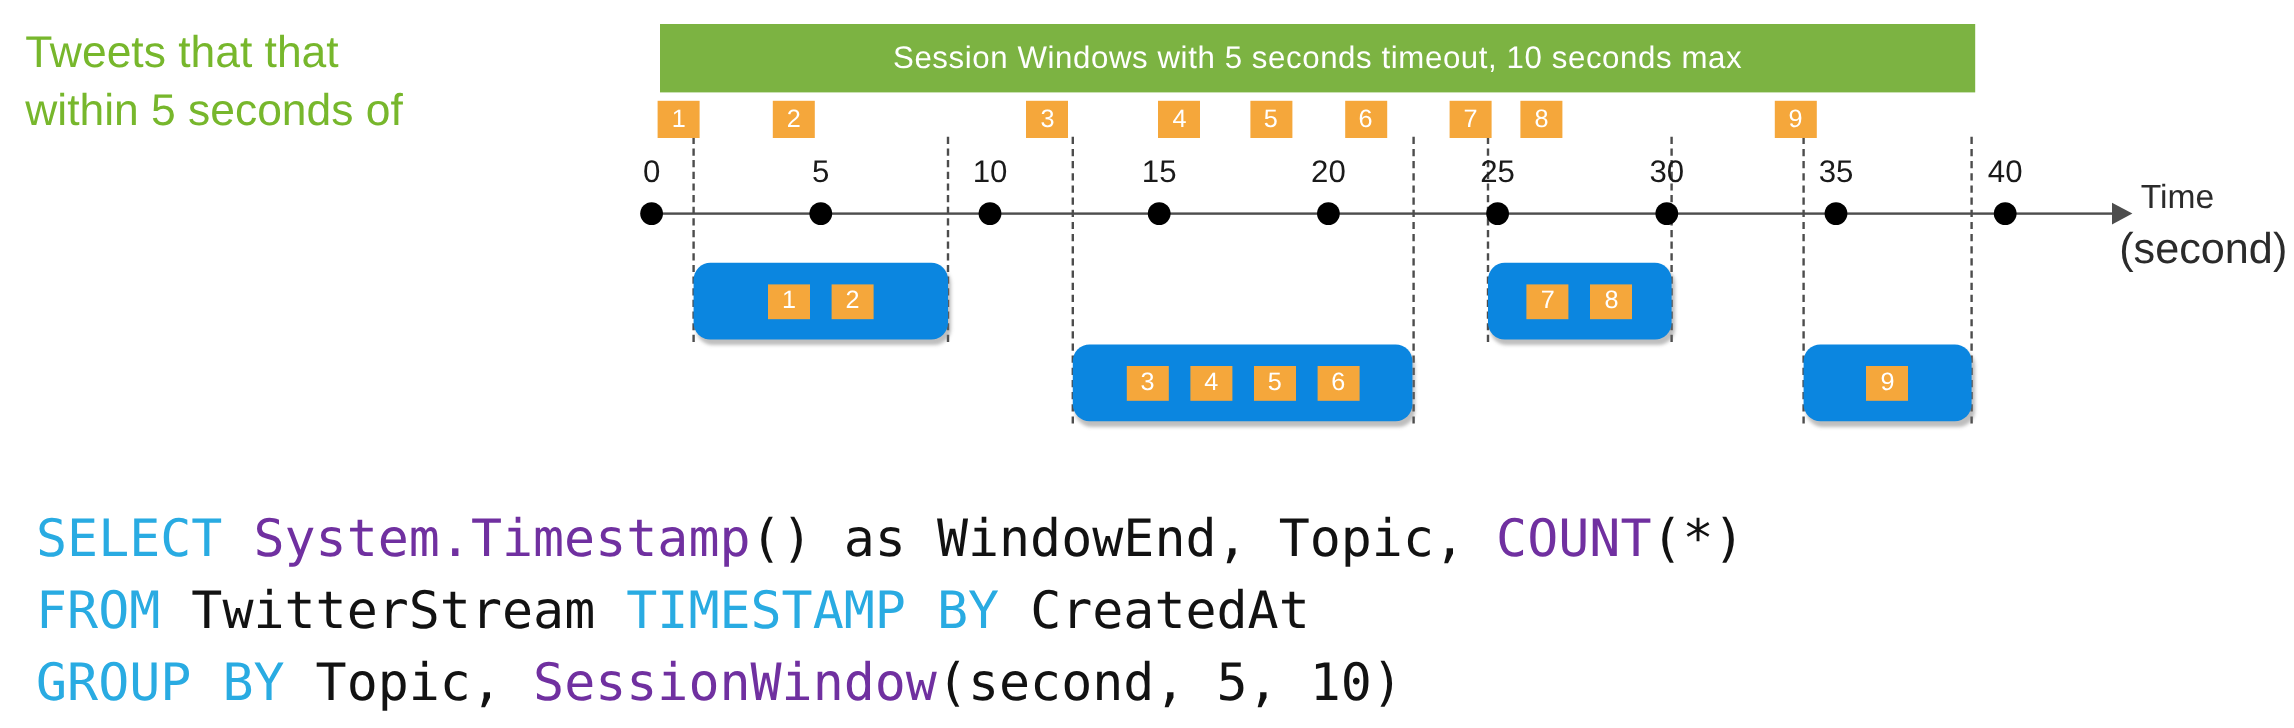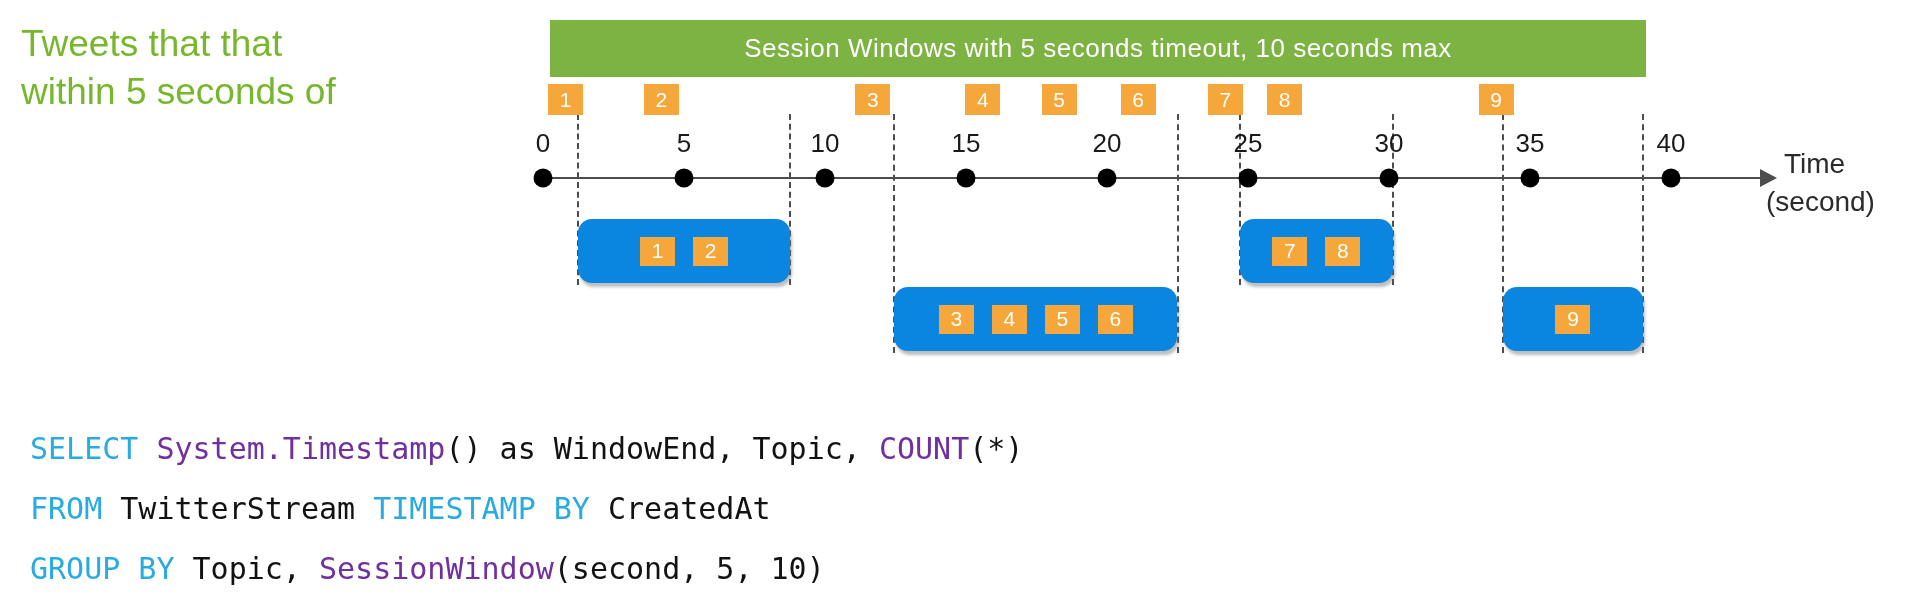--- a/index.html
+++ b/index.html
@@ -50,7 +50,7 @@
   }
   #time-unit-label{
     position:absolute;left:1766px;top:186px;
-    font-size:28px;color:#2b2b2b;font-weight:300;
+    font-size:36px;color:#2b2b2b;font-weight:300;
   }
   
   .event-box{

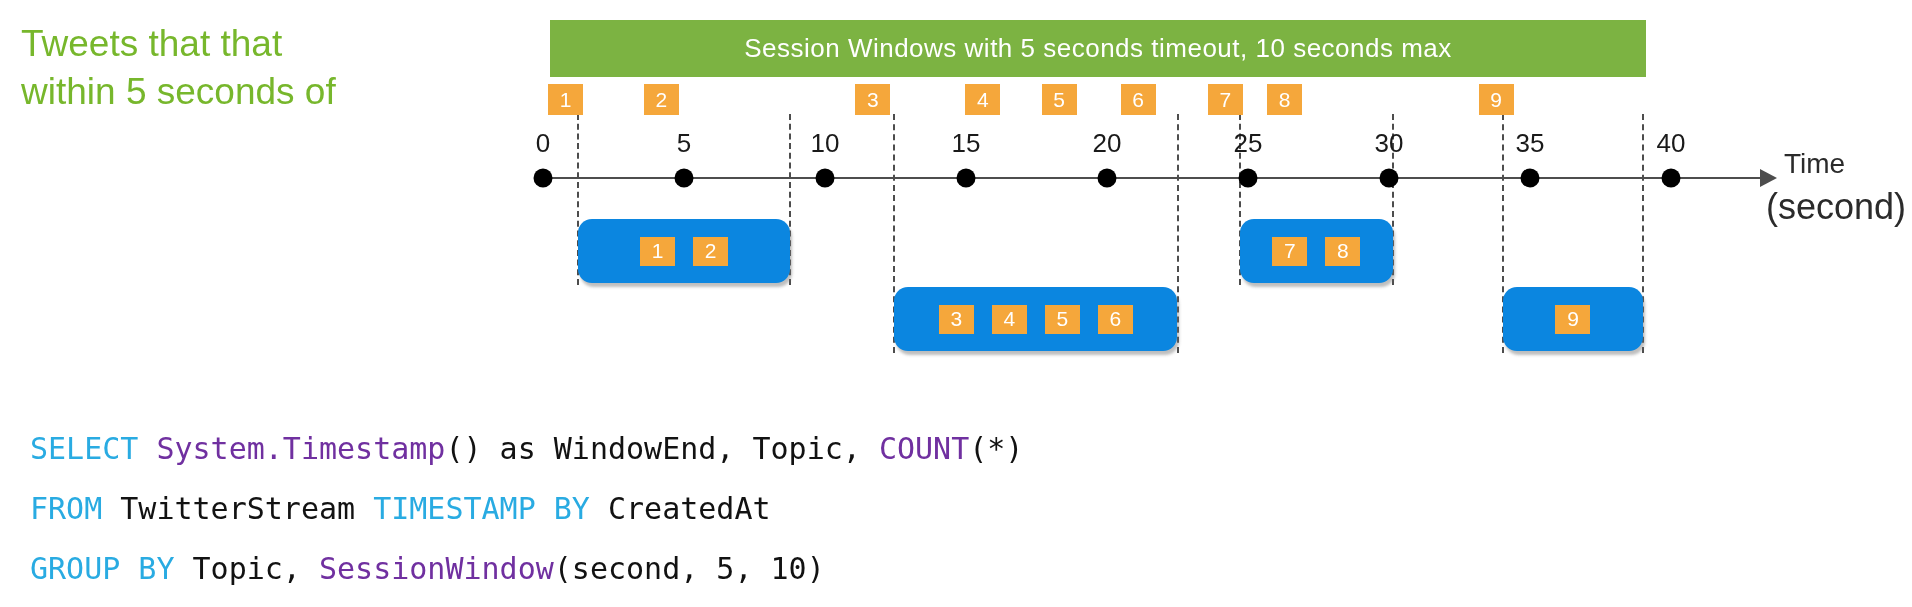--- a/index.html
+++ b/index.html
@@ -75,7 +75,7 @@
   #code{
     position:absolute;left:30px;top:419px;
     font-family:"DejaVu Sans Mono","Liberation Mono",monospace;
-    font-size:30px;line-height:60px;white-space:pre;
+    font-size:43px;line-height:60px;white-space:pre;
   }
   .tok-kw{color:var(--code-keyword);}
   .tok-fn{color:var(--code-function);}

